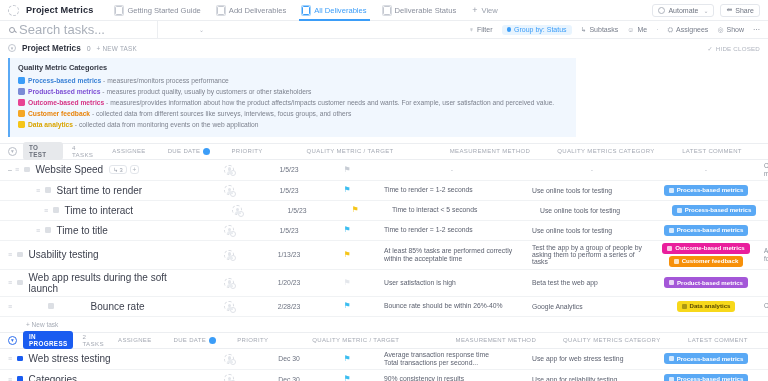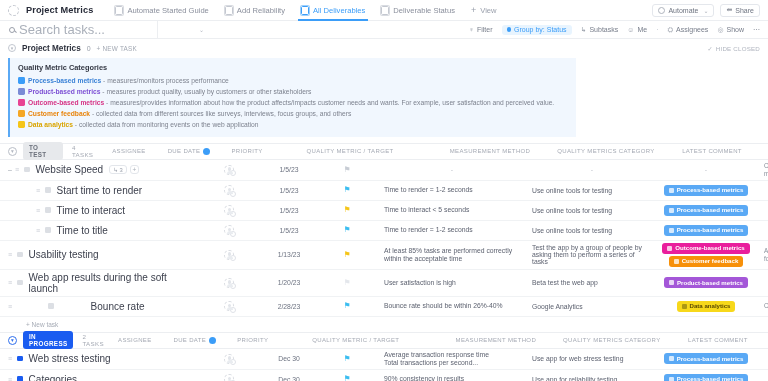--- a/index.html
+++ b/index.html
@@ -336,7 +336,7 @@
   <div class="tabs" id="tabs-container">
       <div class="tab">
         <span class="ticon"></span>
-        <span>Automate Started Guide</span>
+        <span>Getting Started Guide</span>
       </div>
       <div class="tab">
         <span class="ticon"></span>

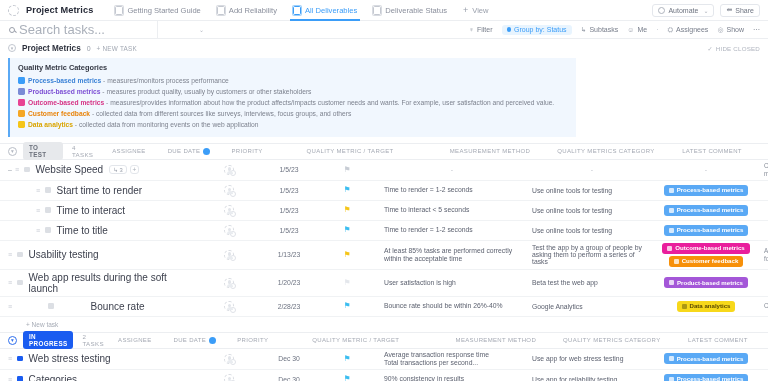--- a/index.html
+++ b/index.html
@@ -340,7 +340,7 @@
       </div>
       <div class="tab">
         <span class="ticon"></span>
-        <span>Add Reliability</span>
+        <span>Add Deliverables</span>
       </div>
       <div class="tab active">
         <span class="ticon"></span>

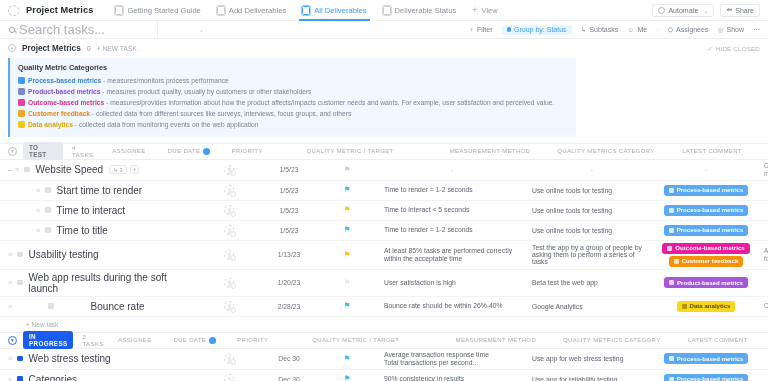--- a/index.html
+++ b/index.html
@@ -544,7 +544,7 @@
       </div>
     </div>
     <div class="row">
-      <div class="cell c-name" style="width: 198px; flex: 0 0 198px; padding-left: 36px;">
+      <div class="cell c-name" style="width: 198px; flex: 0 0 198px; padding-left: 36px; margin-left: 8px;">
         <span class="handle">≡</span>
         <span class="sq gray"></span>
         <span class="name-txt">Time to interact</span>

